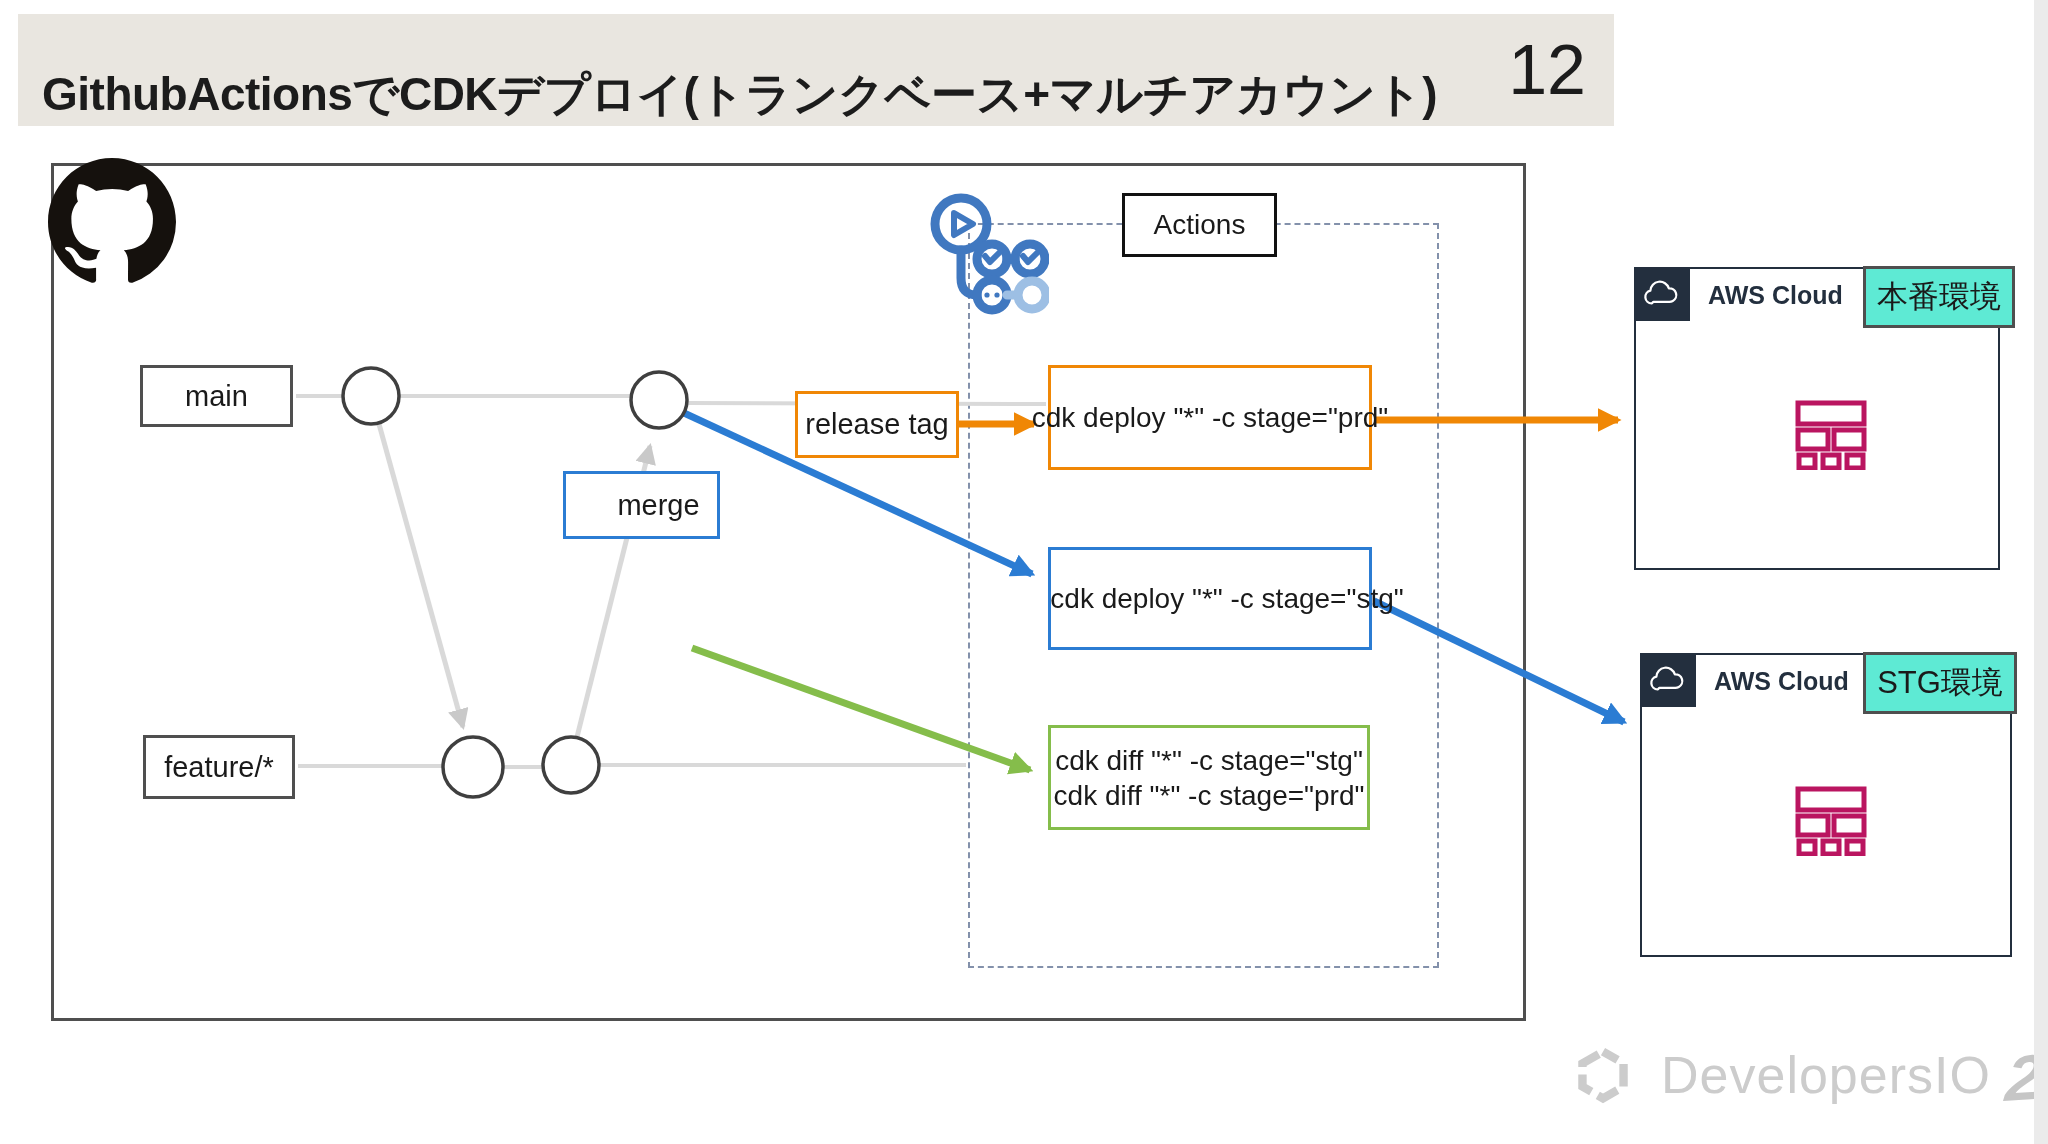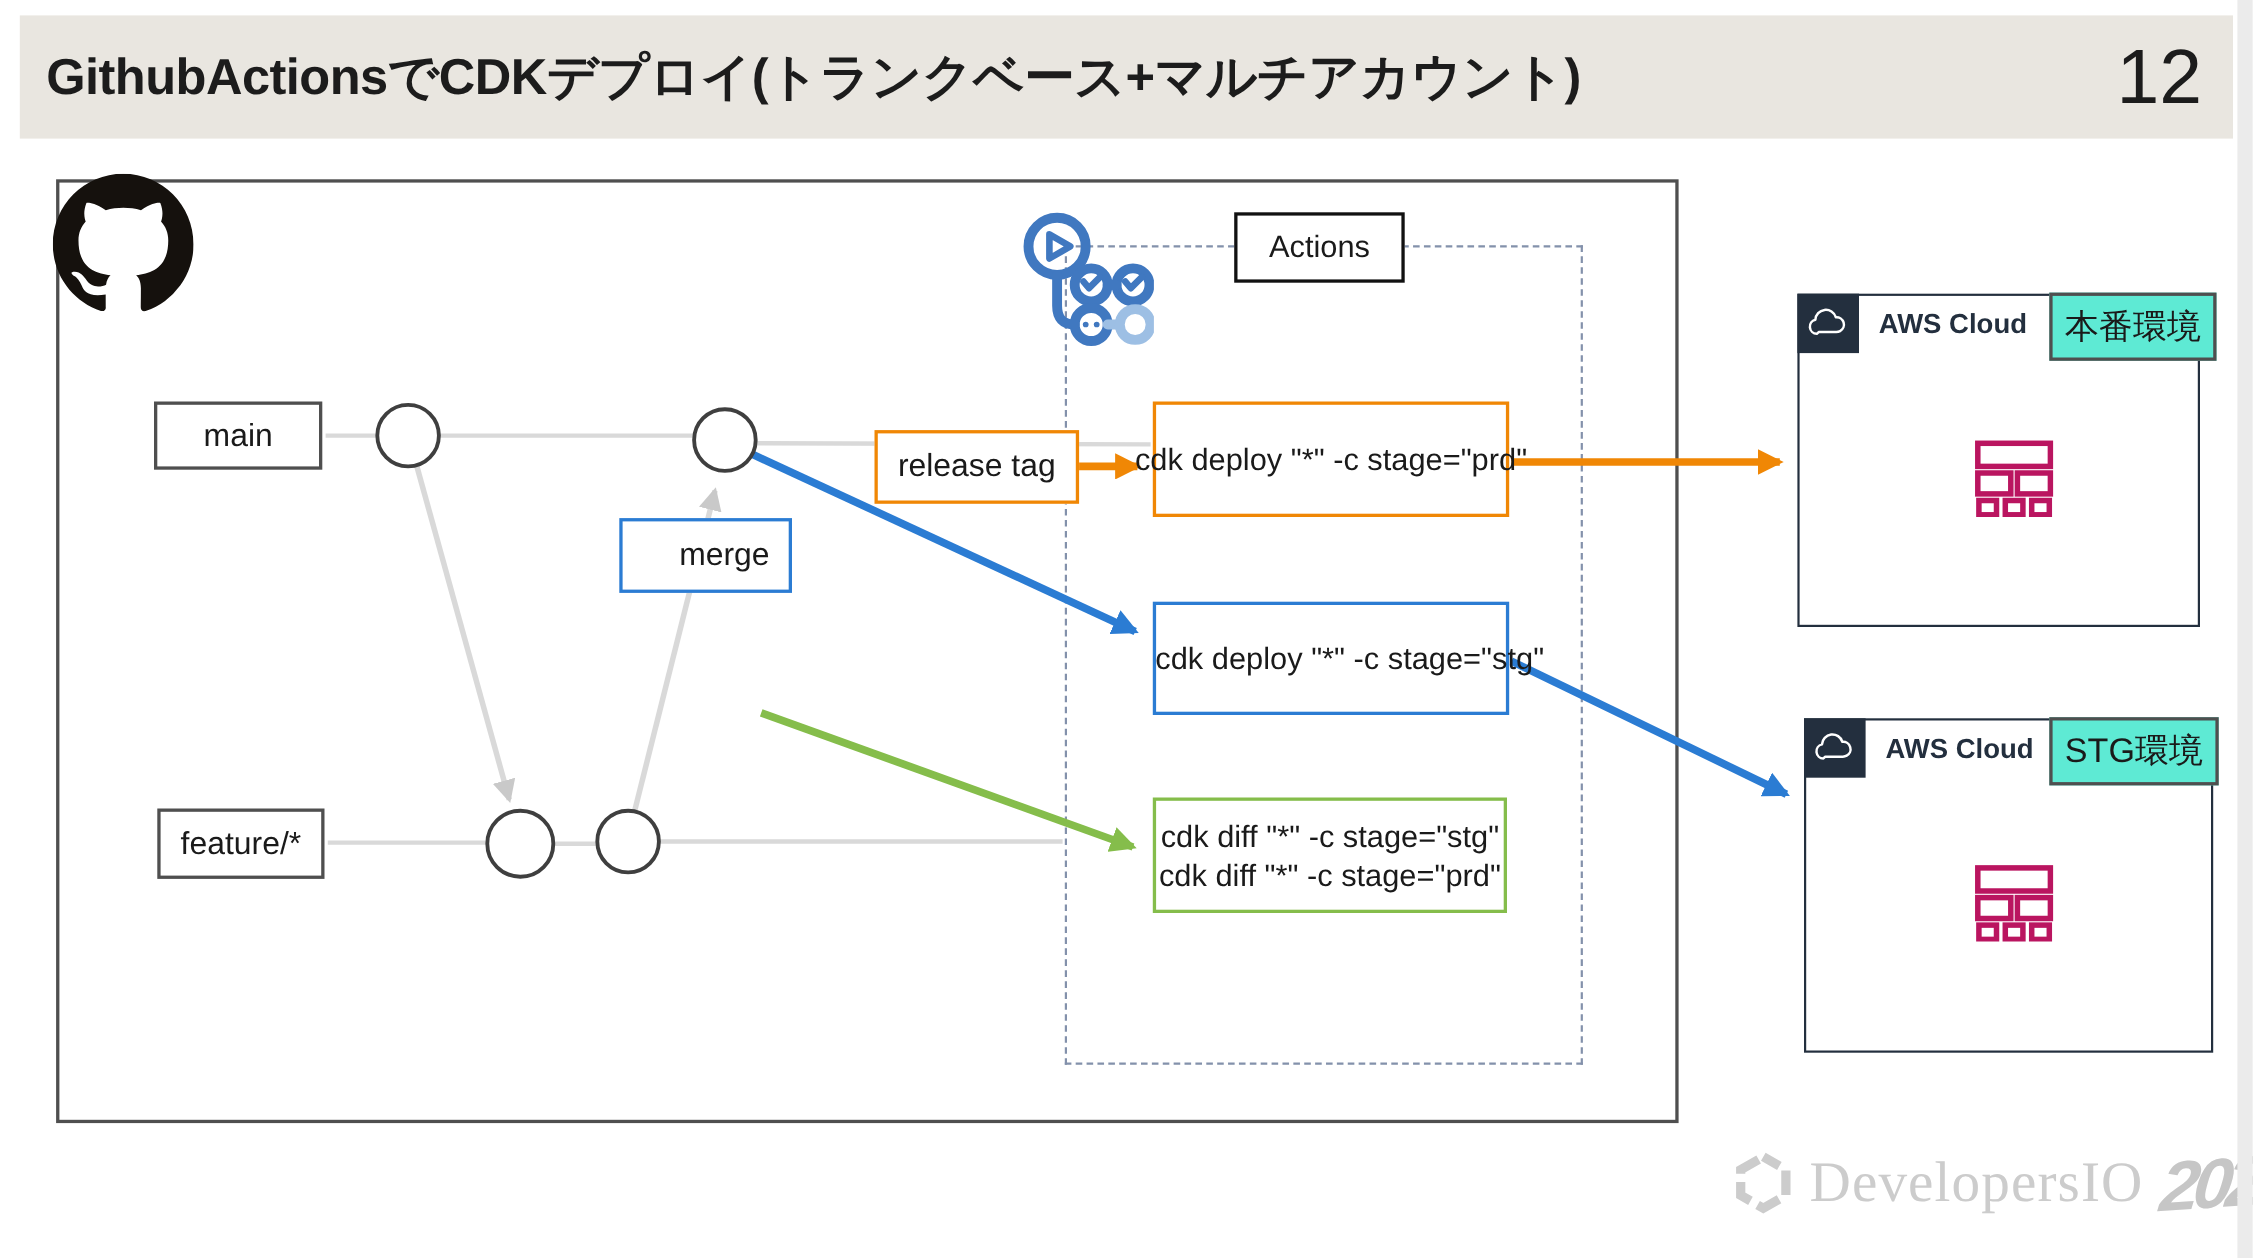--- a/index.html
+++ b/index.html
@@ -16,8 +16,8 @@
   #stage{position:relative;width:2048px;height:1144px;background:#fff;}
 
   
-  .header-band{left:18px;top:14px;width:2012px;height:112px;background:var(--c-band);
-    display:flex;align-items:center;z-index:1;}
+  .header-band{left:18px;top:14px;width:1596px;height:112px;background:var(--c-band);
+    display:flex;align-items:flex-end;z-index:1;}
   .slide-title{margin-left:24px;font-size:46px;font-weight:bold;color:var(--c-text);
     letter-spacing:-0.5px;white-space:nowrap;}
   .page-number{position:absolute;right:28px;top:50%;transform:translateY(-50%);

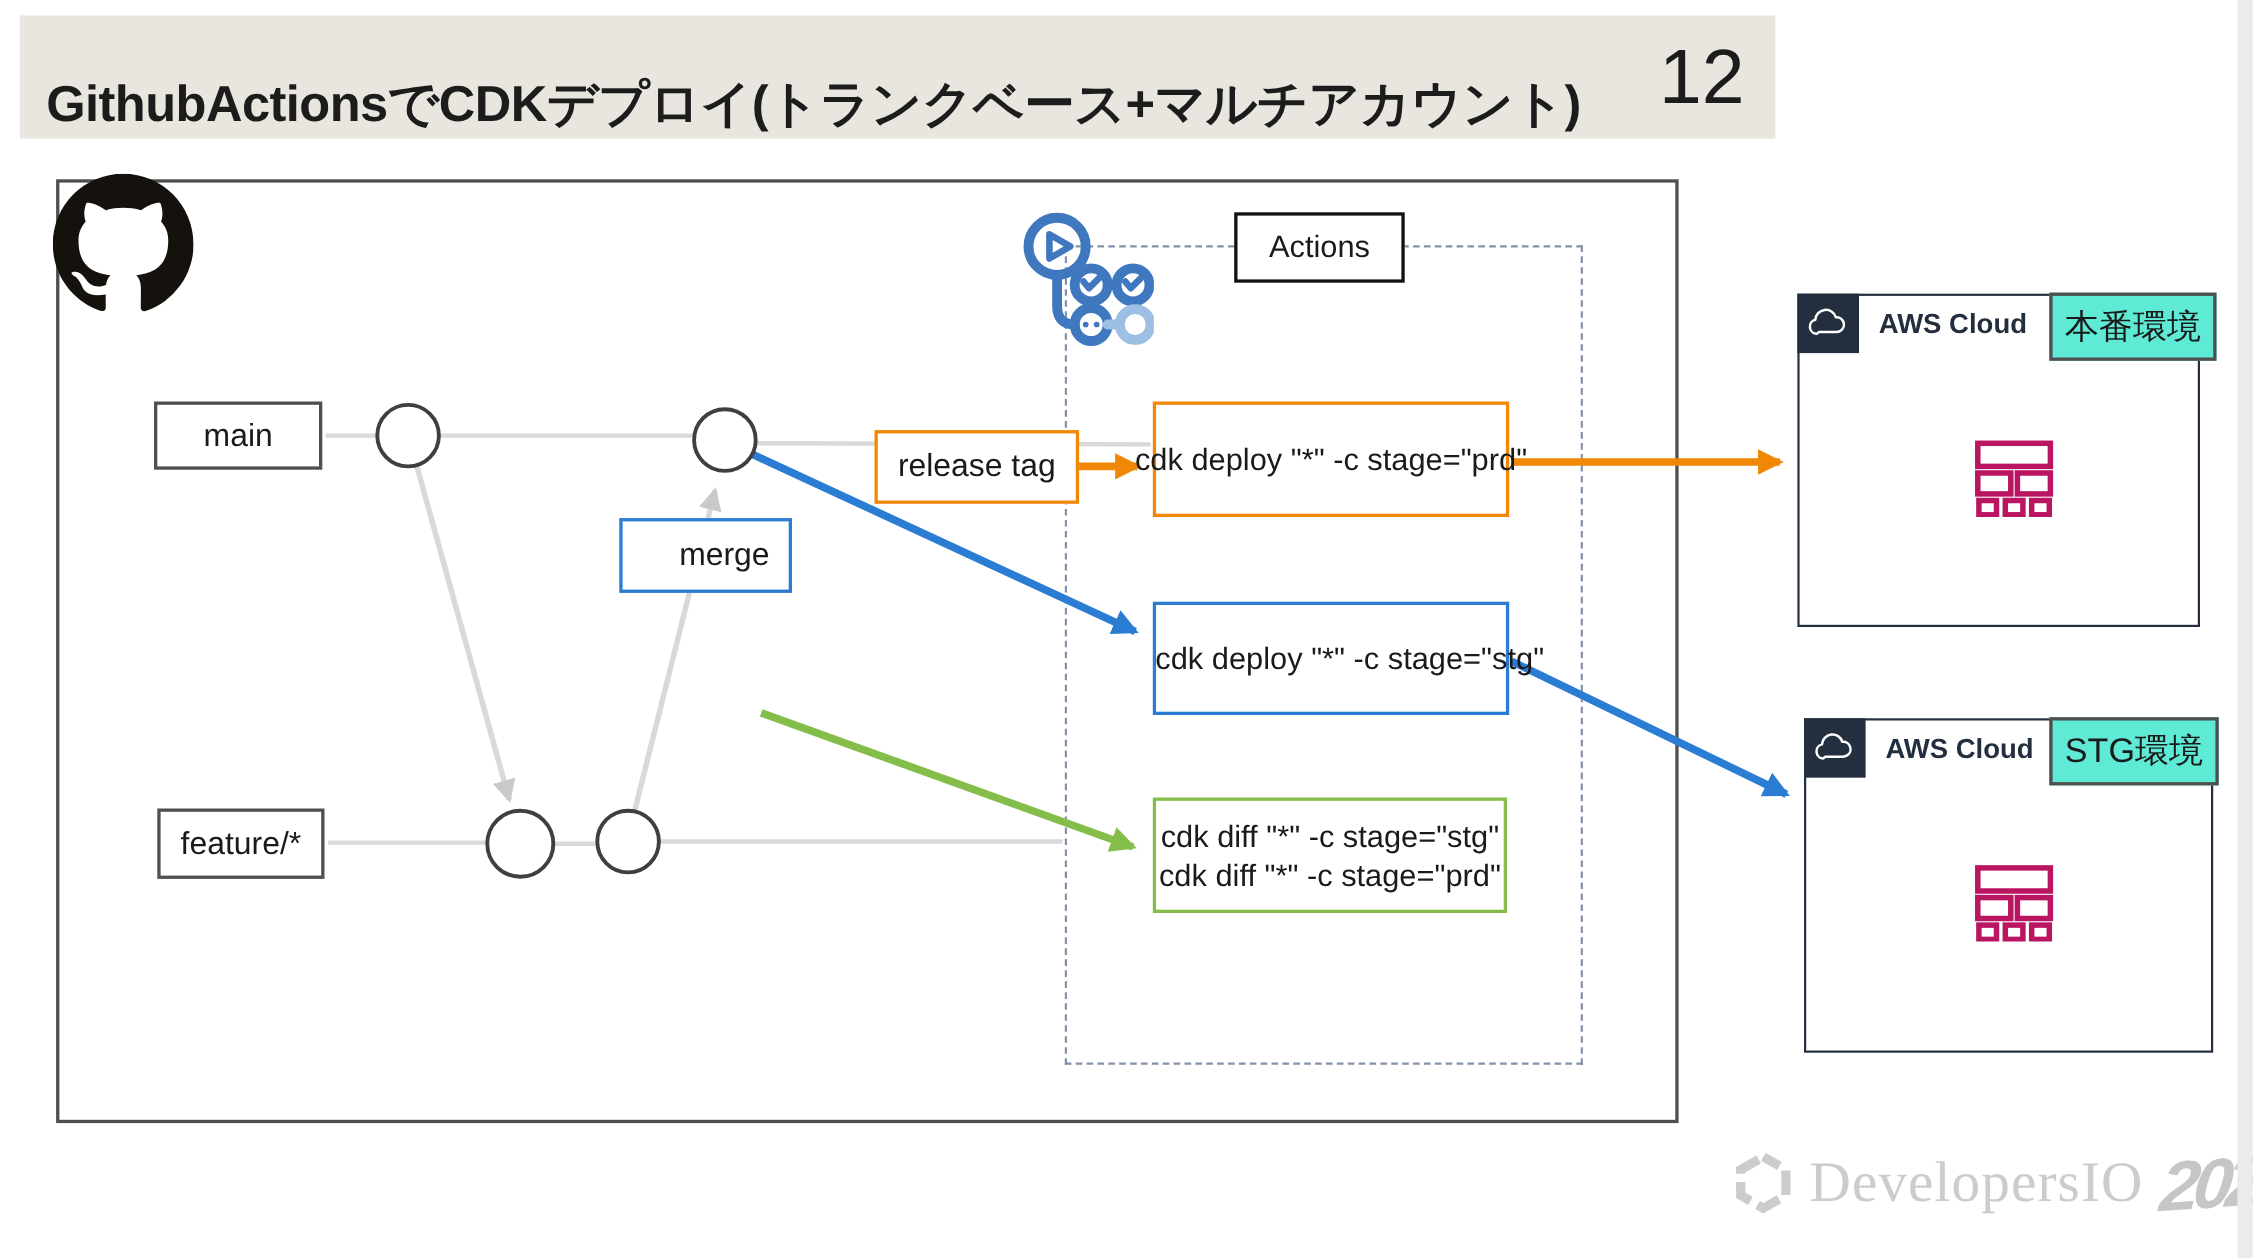--- a/index.html
+++ b/index.html
@@ -194,7 +194,7 @@
 
   <div class="abs lblbox b-dark" style="left:143px;top:735px;width:152px;height:64px;">feature/*</div>
 
-  <div class="abs lblbox b-orange" style="left:795px;top:391px;width:186px;height:67px;">release tag</div>
+  <div class="abs lblbox b-orange" style="left:795px;top:391px;width:164px;height:67px;">release tag</div>
 
   <div class="abs lblbox b-blue" style="left:563px;top:471px;width:157px;height:68px;">merge</div>
 

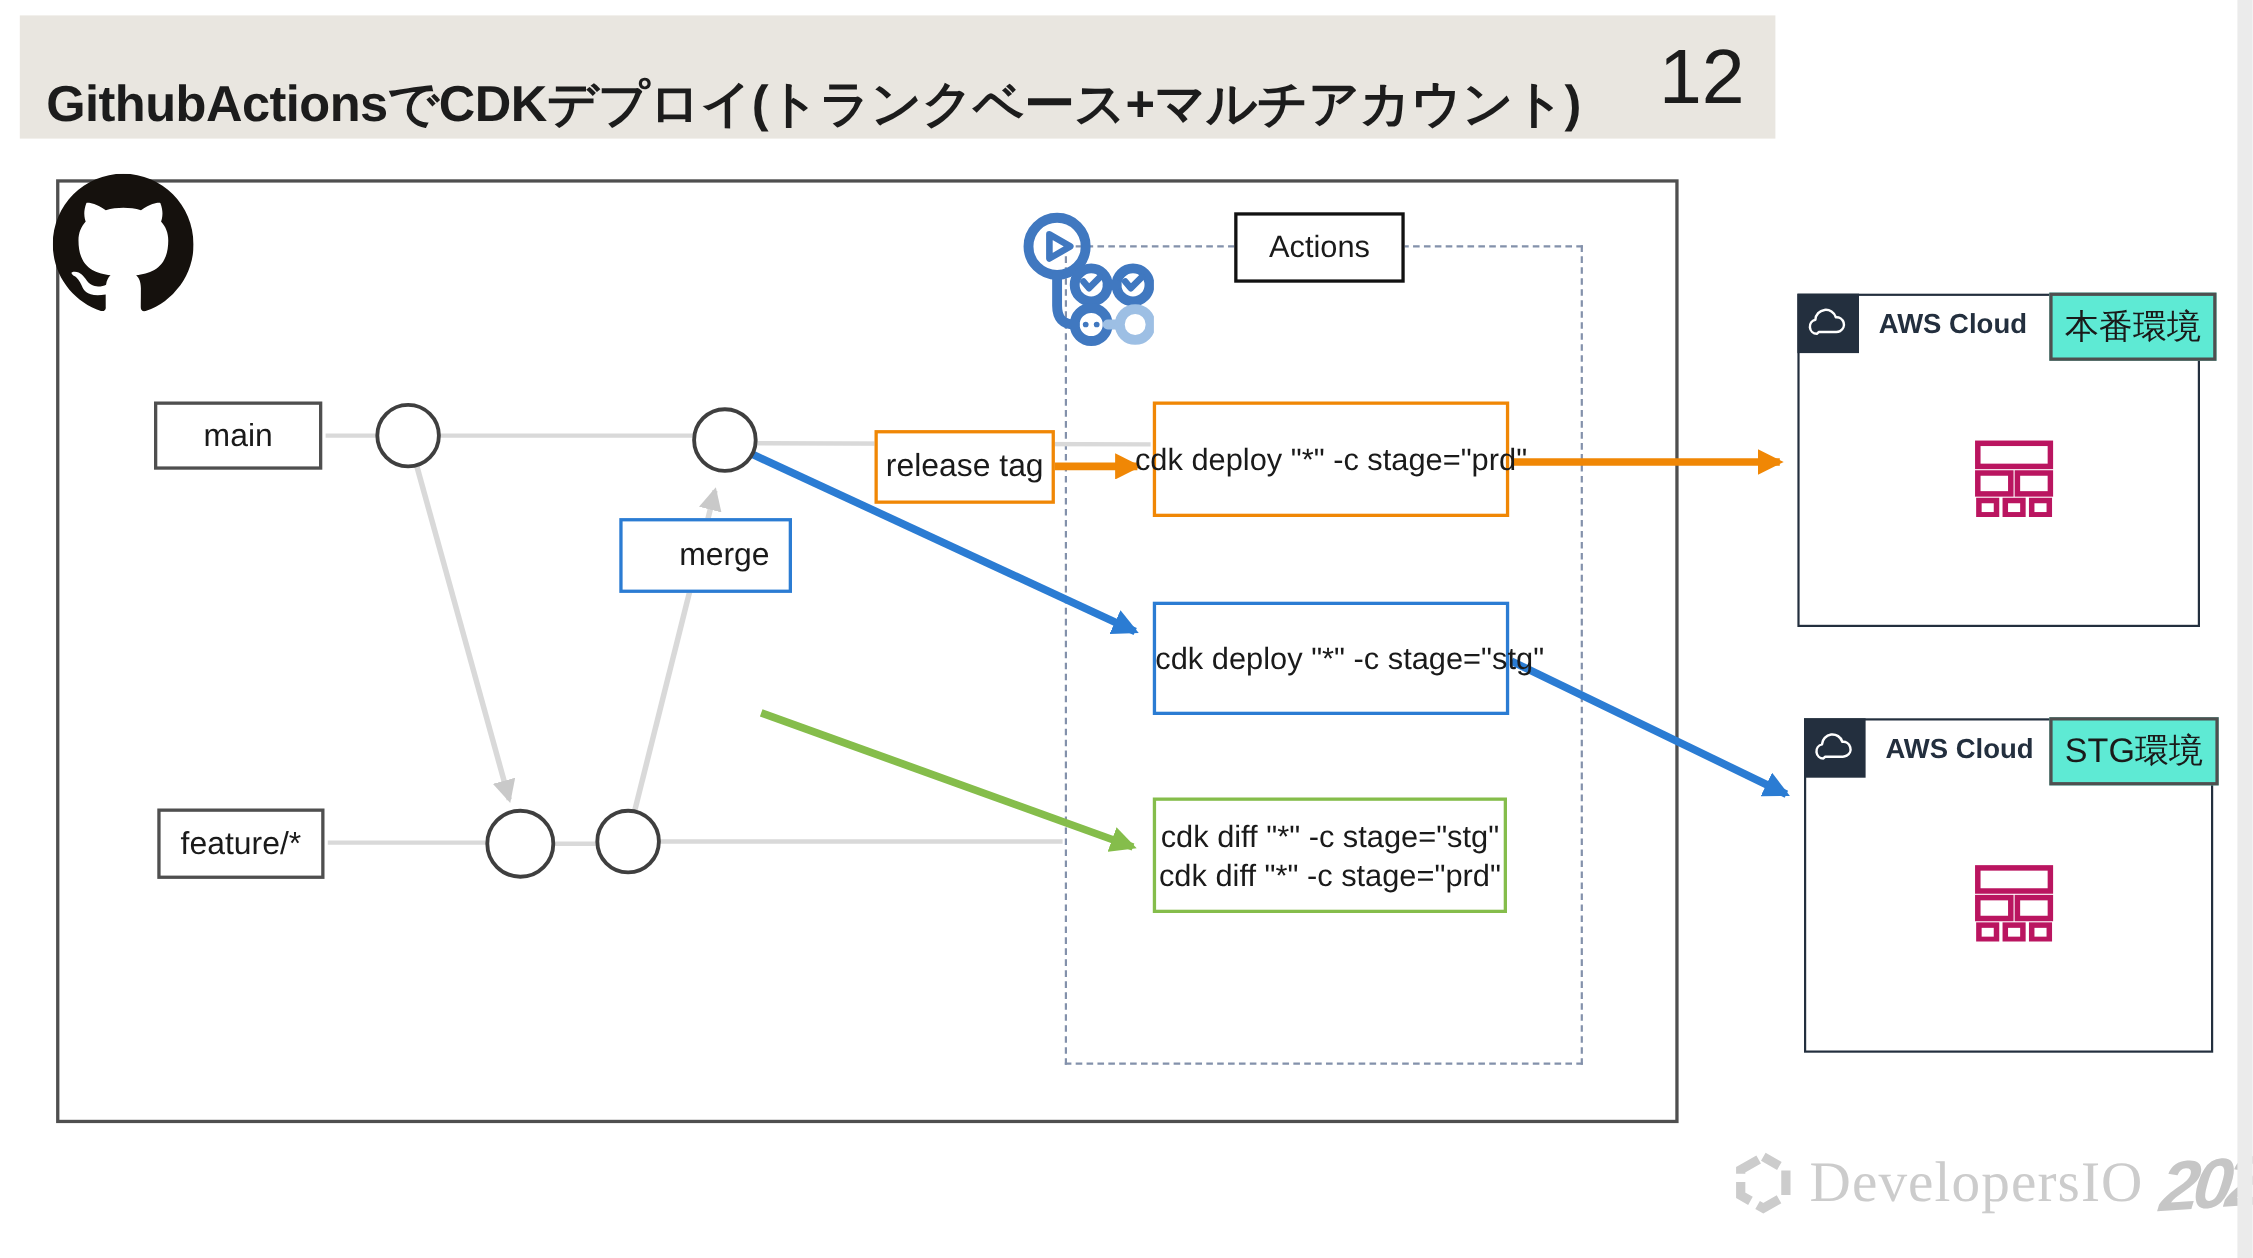--- a/index.html
+++ b/index.html
@@ -68,7 +68,7 @@
   
   .watermark{left:1575px;top:1038px;z-index:1;display:flex;align-items:center;
     color:var(--c-watermark);}
-  .wm-text{font-size:52px;font-weight:500;letter-spacing:1px;margin-left:14px;font-family:Liberation Serif, serif;}
+  .wm-text{font-size:52px;font-weight:500;letter-spacing:1px;margin-left:30px;}
   .wm-year{font-size:64px;font-weight:800;font-style:italic;margin-left:16px;
     transform:skewX(-10deg) rotate(-4deg);letter-spacing:-6px;color:#c6c6c6;}
   .page-edge{left:2034px;top:0;width:14px;height:1144px;background:#ebebeb;z-index:5;}

